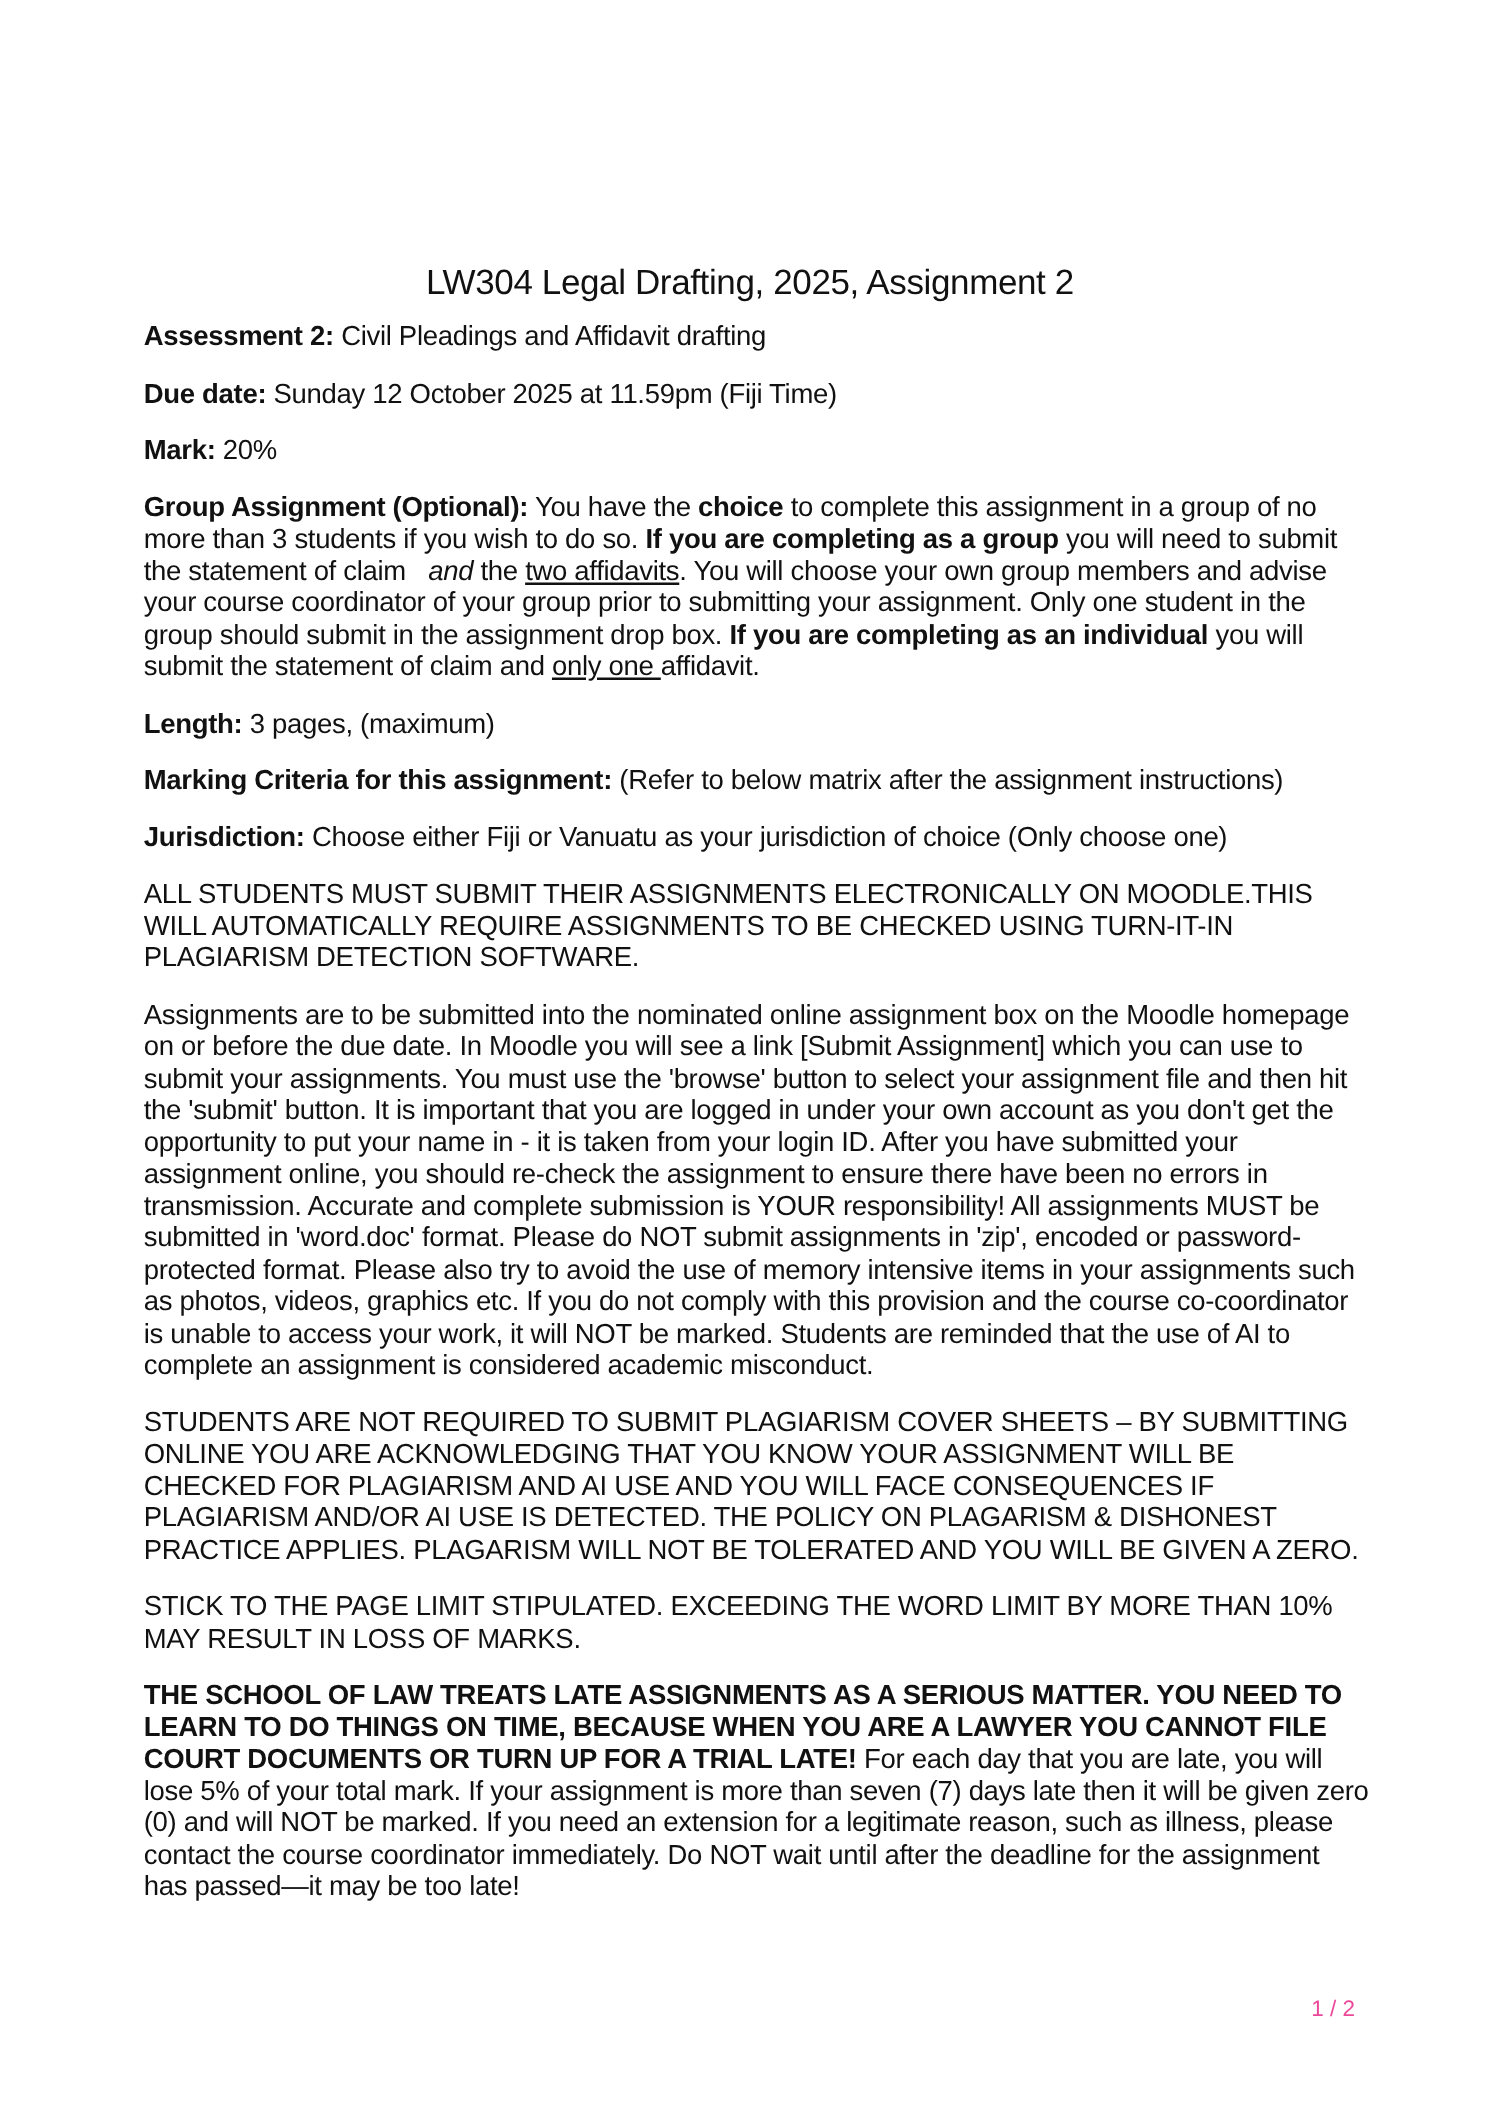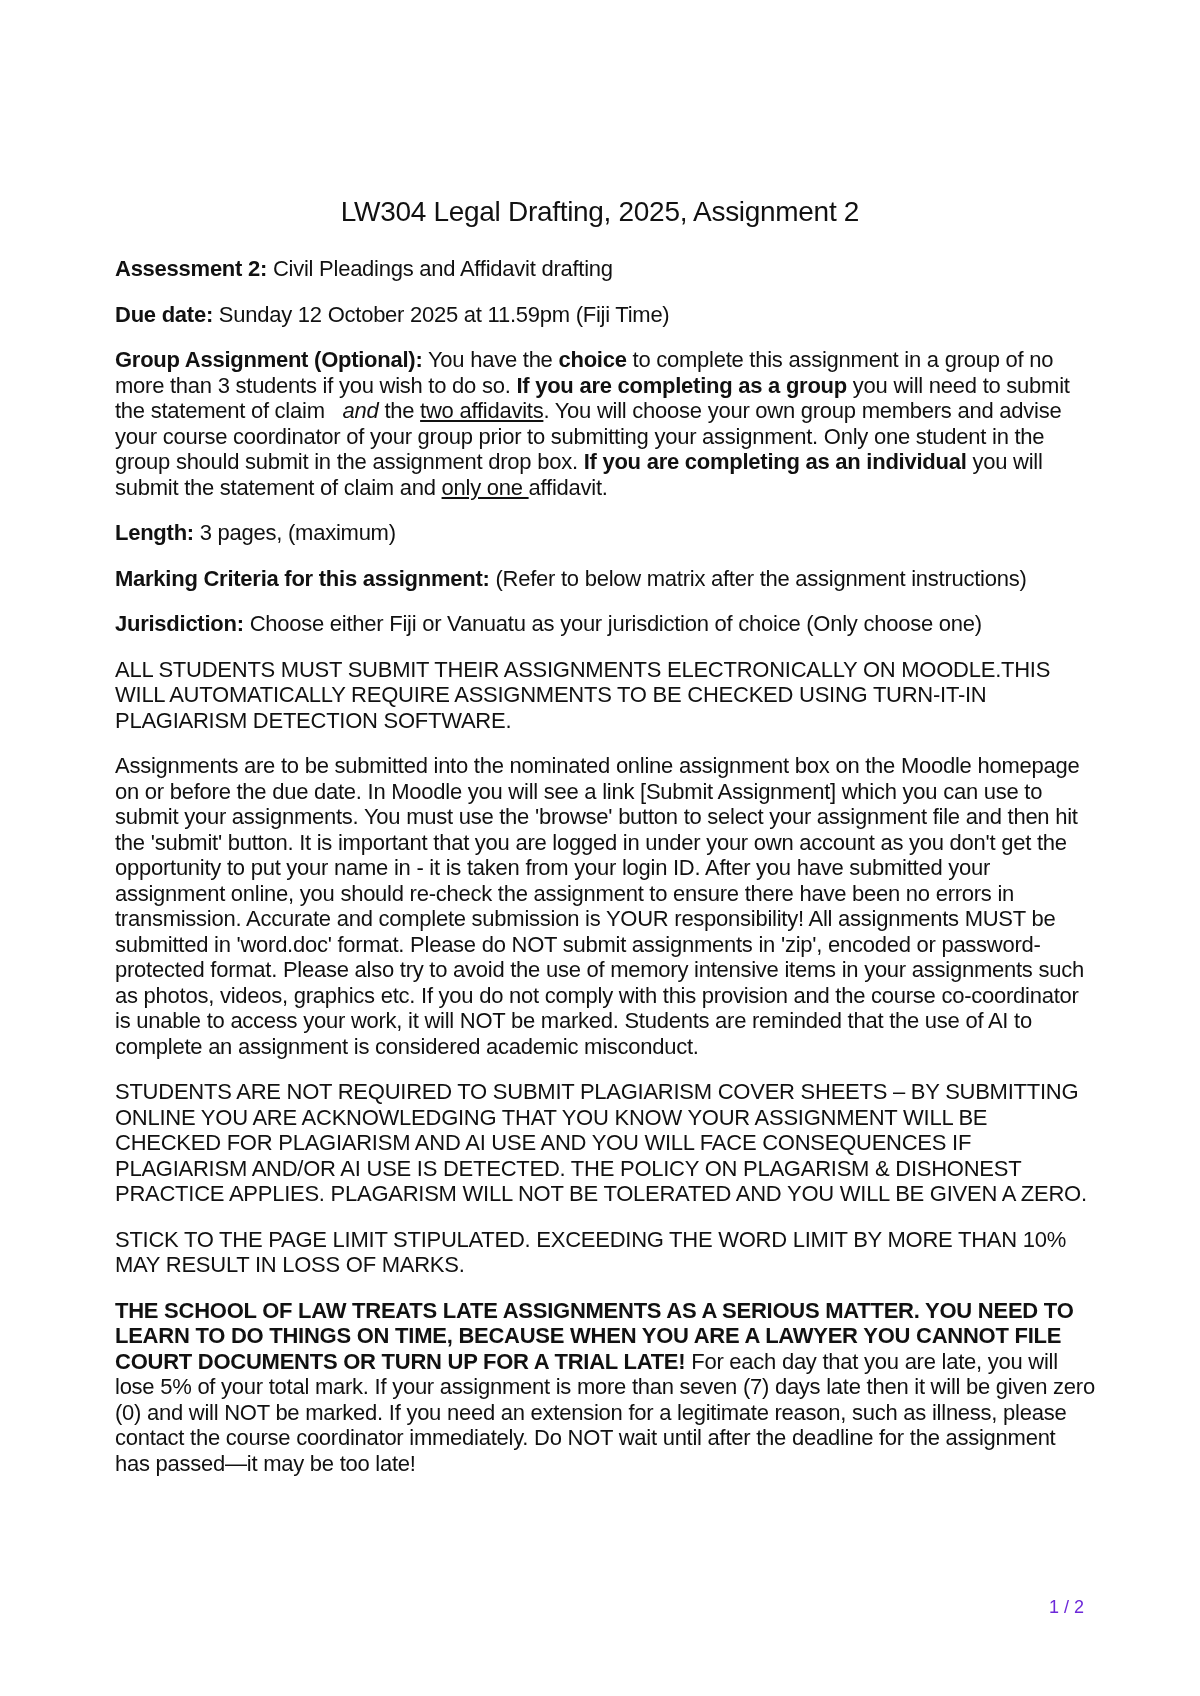--- a/index.html
+++ b/index.html
@@ -26,7 +26,7 @@
     .title {
       position: absolute;
       left: 0;
-      top: 196px;
+      top: 210px;
       width: 1200px;
       text-align: center;
       font-size: 28px;

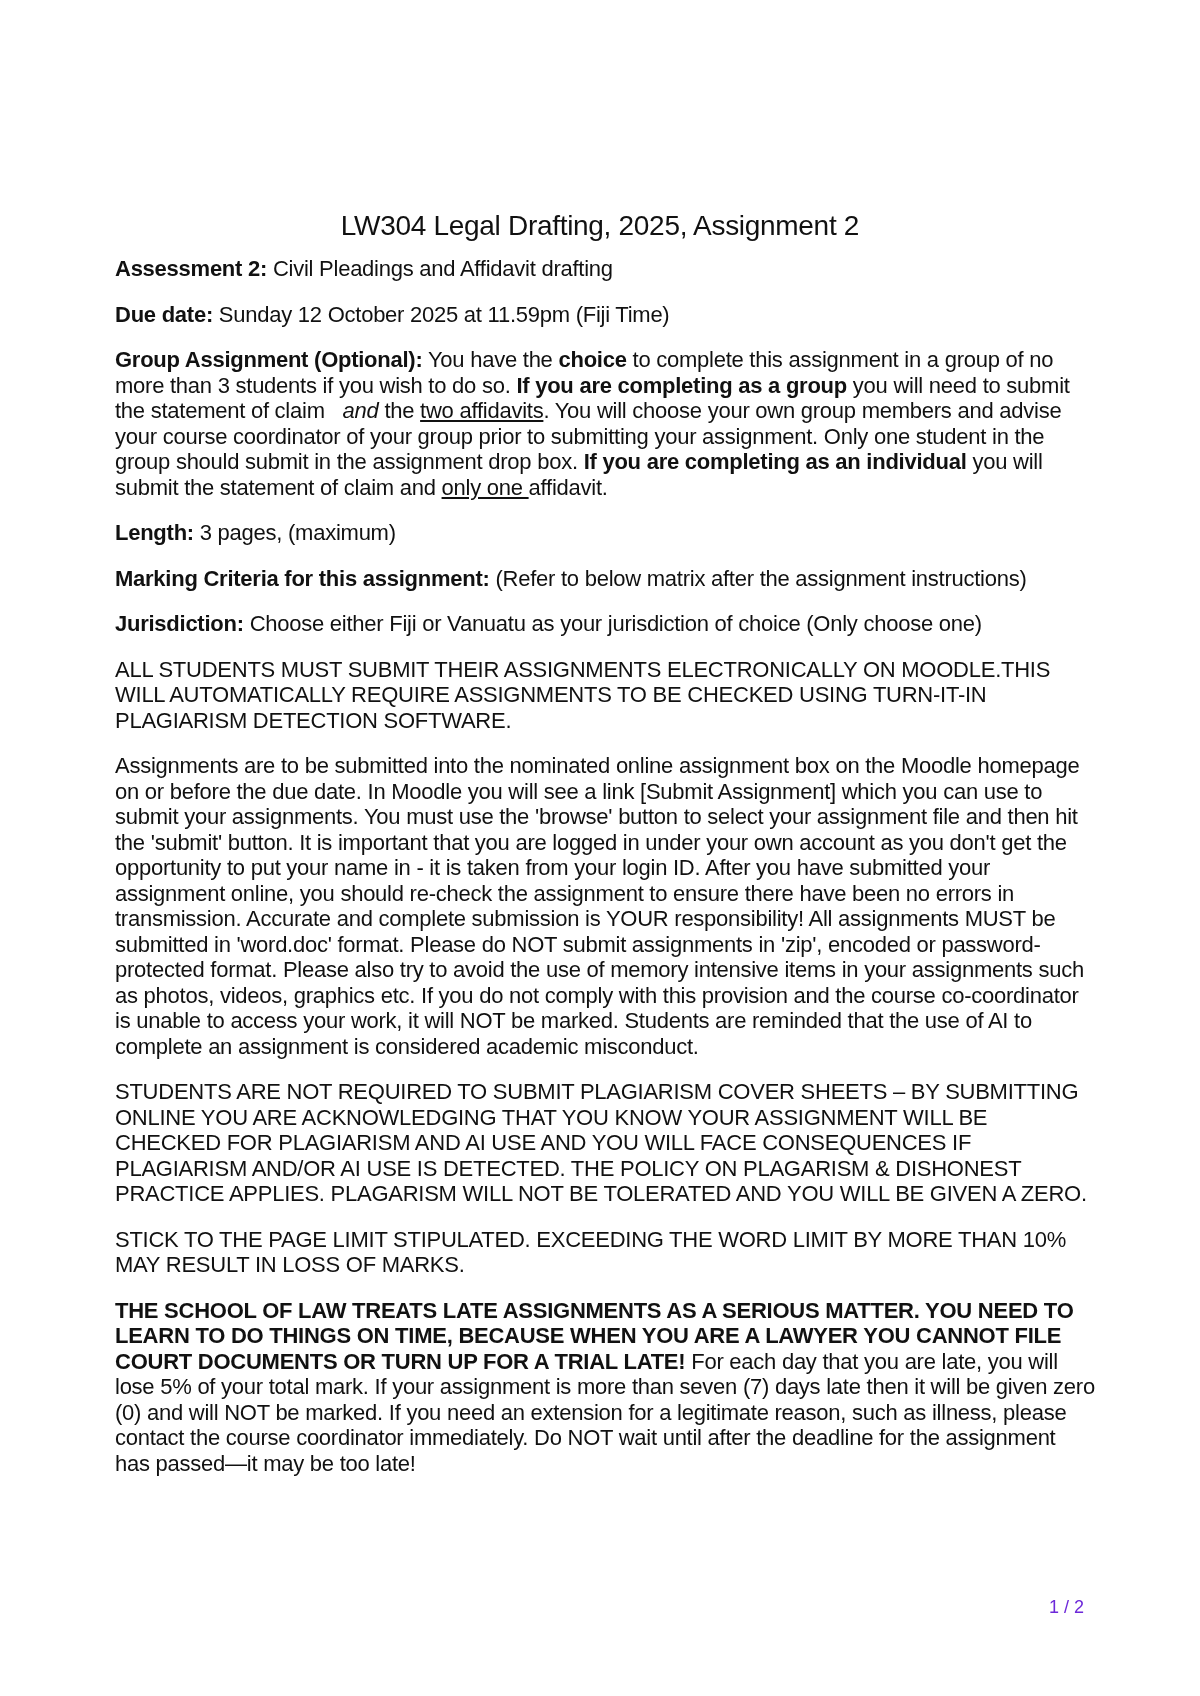--- a/index.html
+++ b/index.html
@@ -79,6 +79,9 @@
       <span class="b">Due date:</span><span> Sunday 12 October 2025 at 11.59pm (Fiji Time)</span>
     </p>
 
+    <p class="para">
+      <span class="b">Mark:</span><span> 20%</span>
+    </p>
 
     <p class="para"><span class="b">Group Assignment (Optional):</span><span> You have the </span><span class="b">choice</span><span> to complete this assignment in a group of no more than 3 students if you wish to do so. </span><span class="b">If you are completing as a group</span><span> you will need to submit the statement of claim </span><span class="i">and</span><span> the </span><span class="u">two affidavits</span><span>. You will choose your own group members and advise your course coordinator of your group prior to submitting your assignment. Only one student in the group should submit in the assignment drop box. </span><span class="b">If you are completing as an individual</span><span> you will submit the statement of claim and </span><span class="u">only one </span><span>affidavit.</span></p>
 

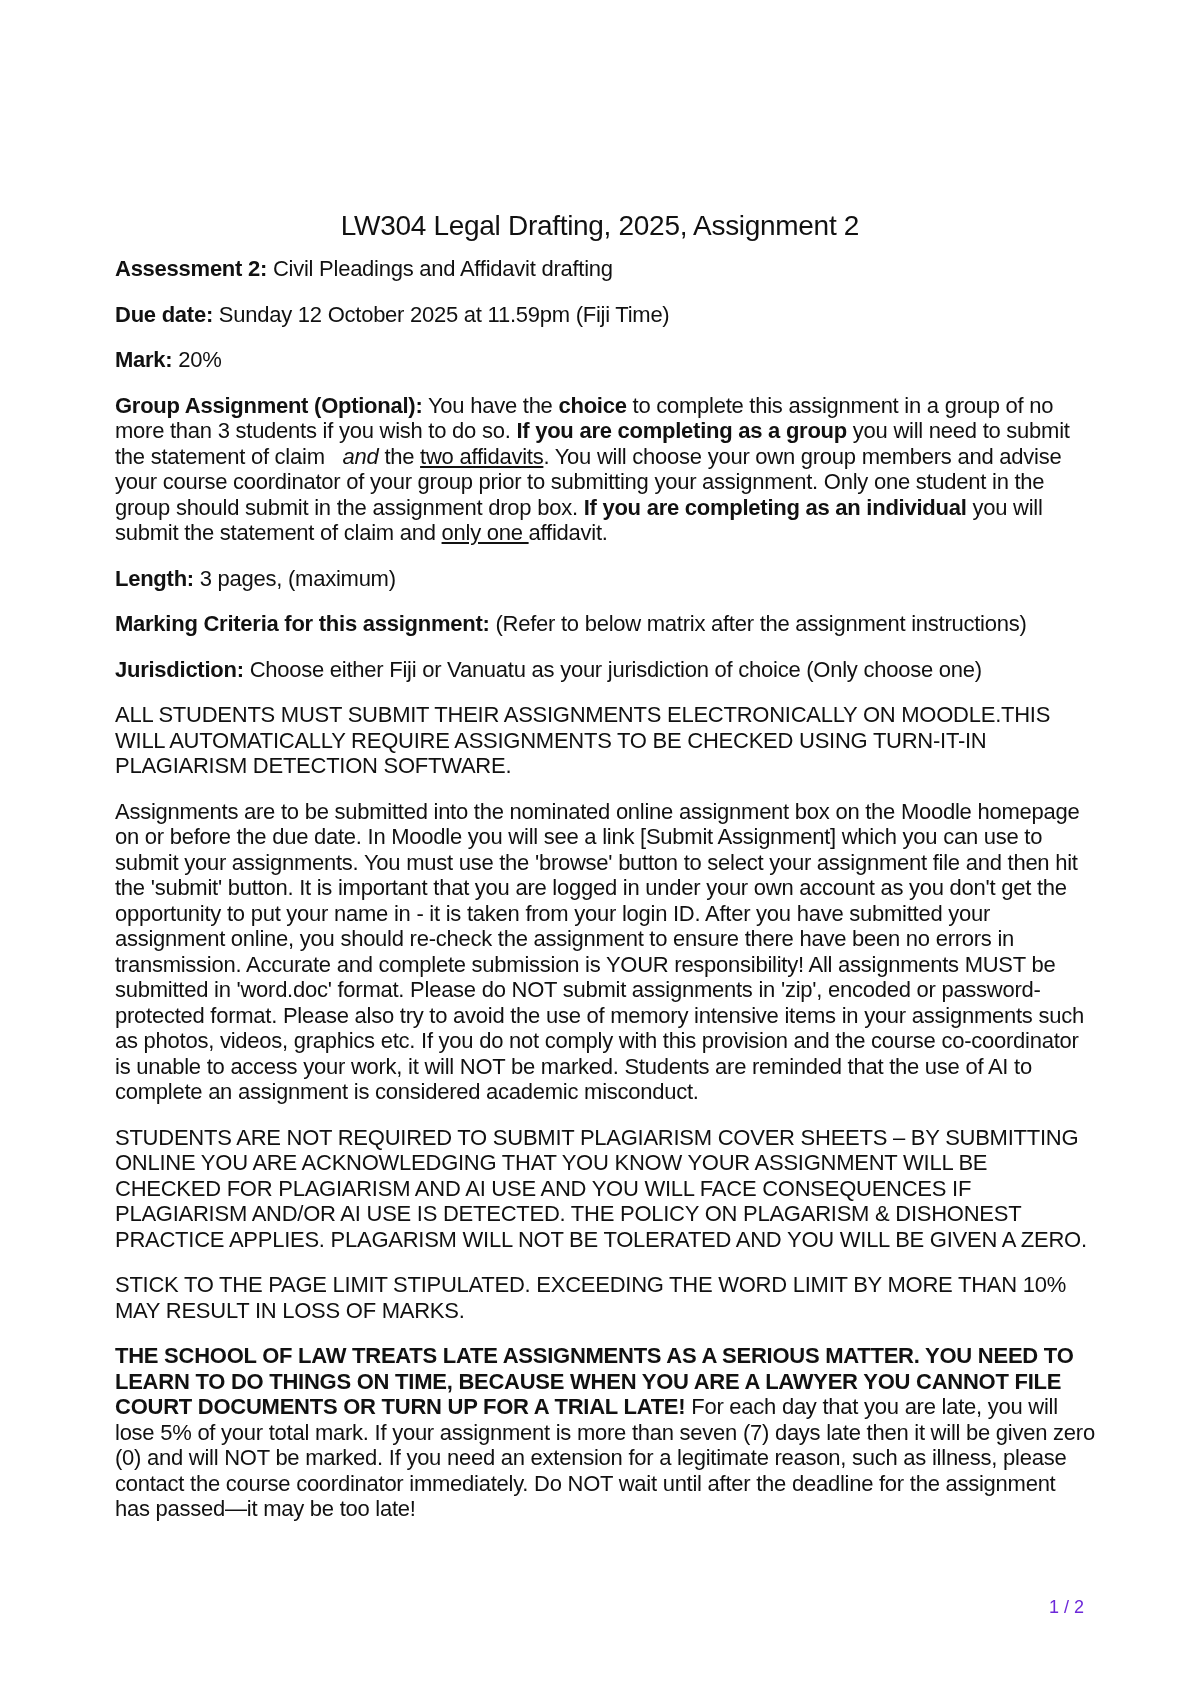--- a/index.html
+++ b/index.html
@@ -59,7 +59,7 @@
       left: 1049px;
       top: 1597px;
       font-size: 18px;
-      color: #6d28d9;
+      color: #ec4899;
     }
   </style>
 </head>

